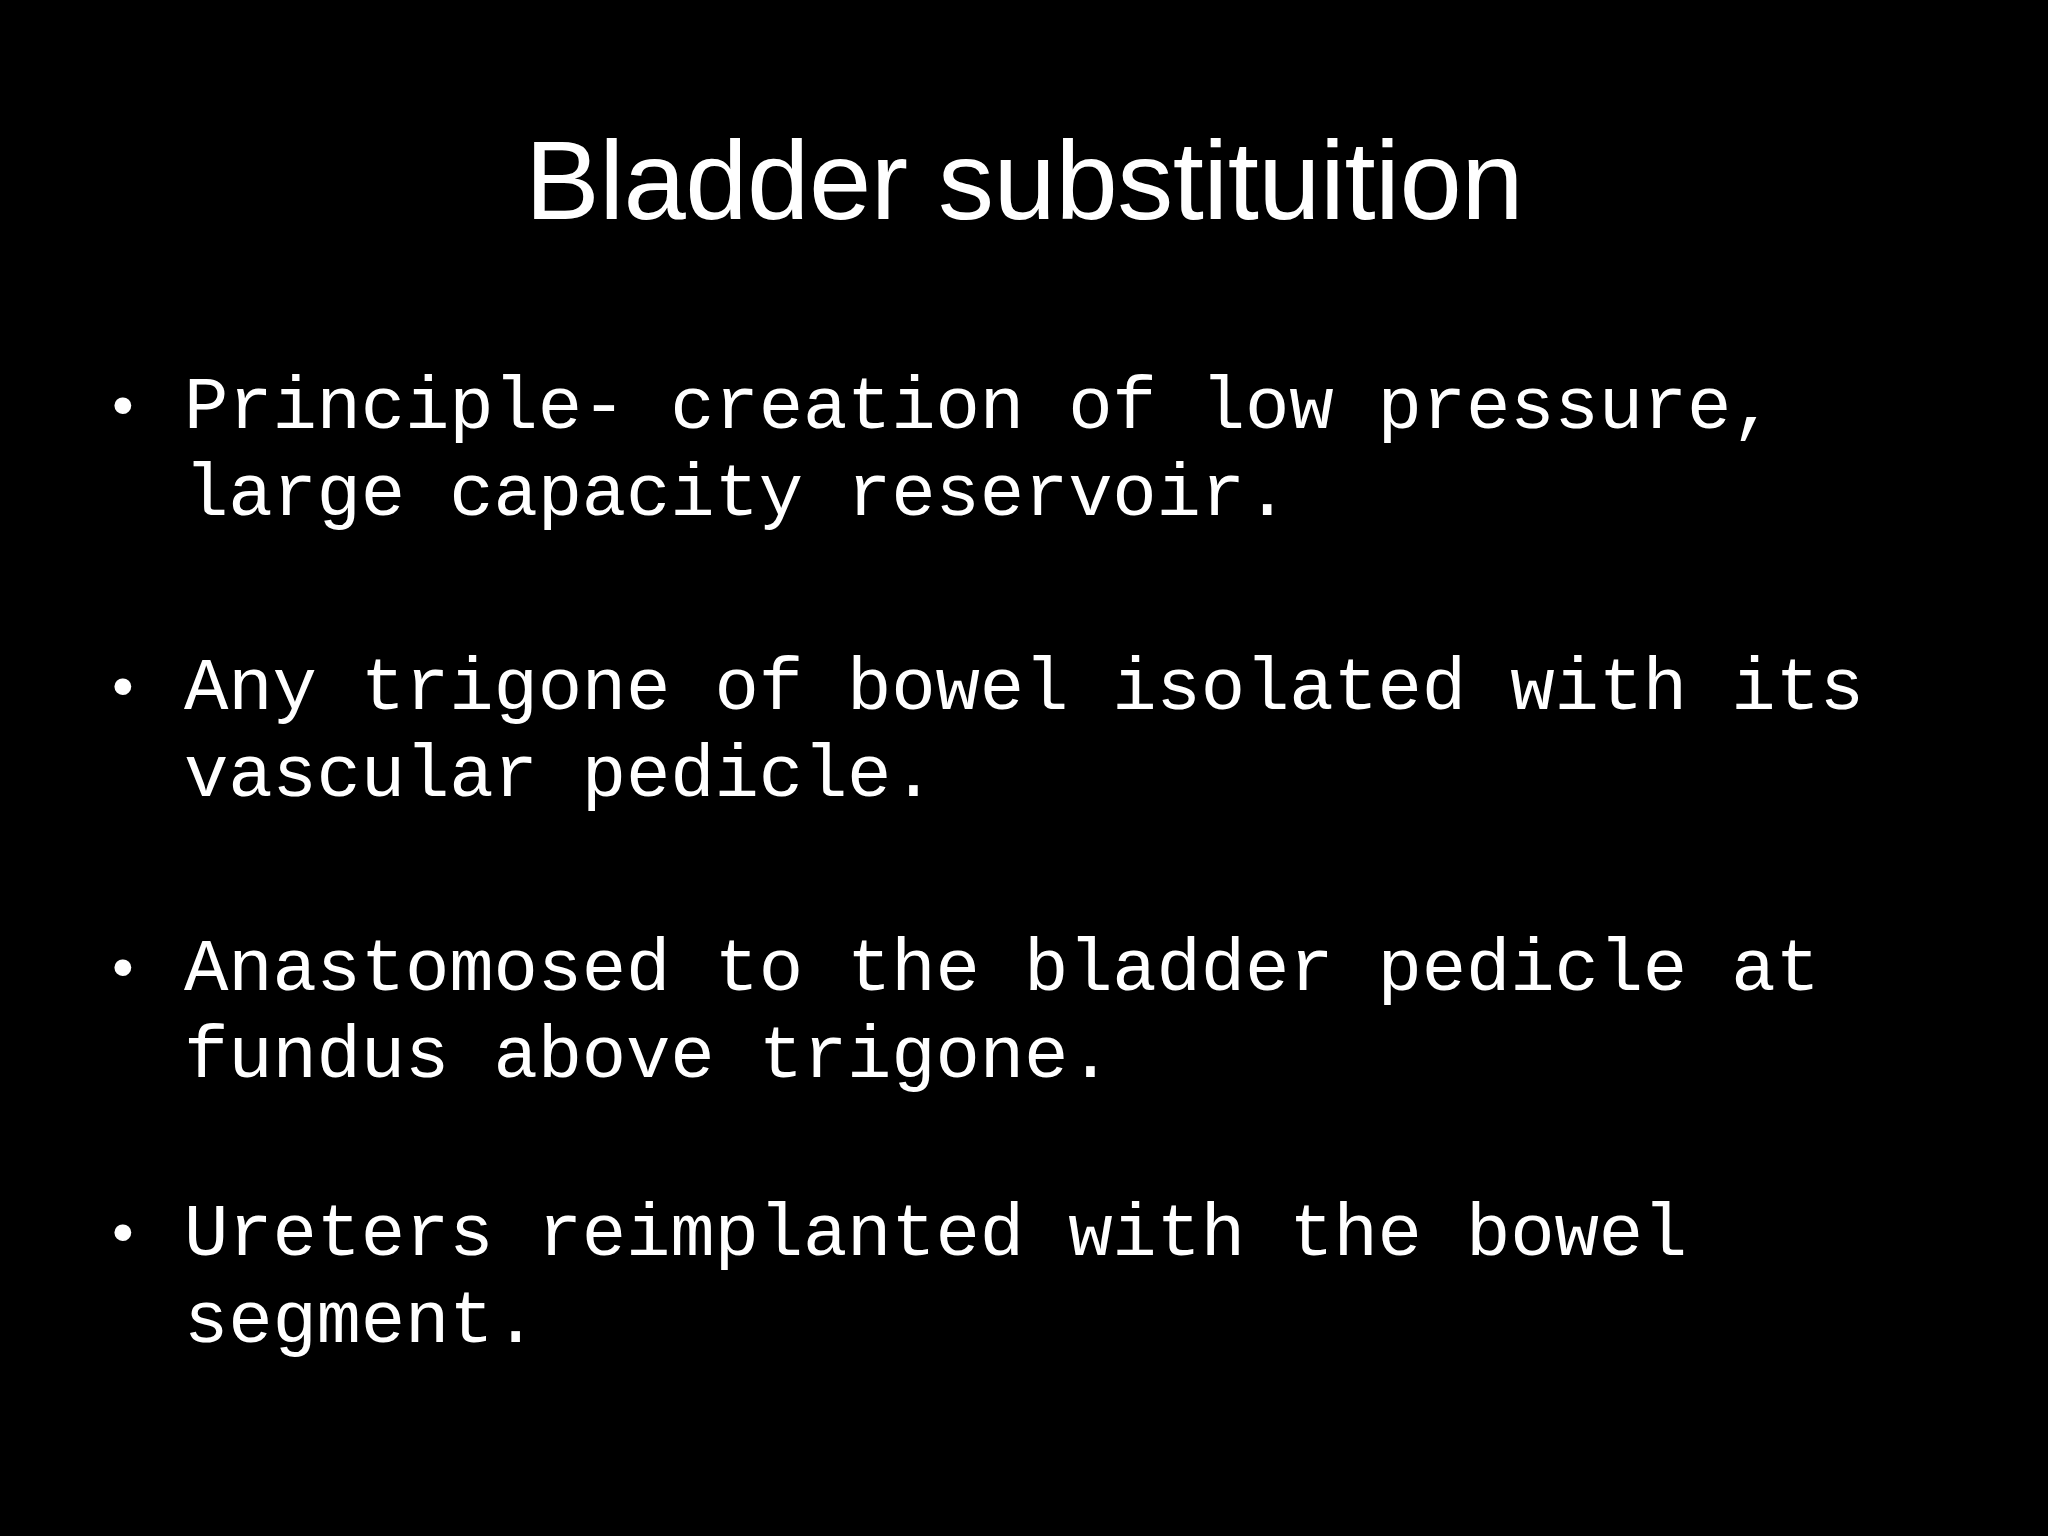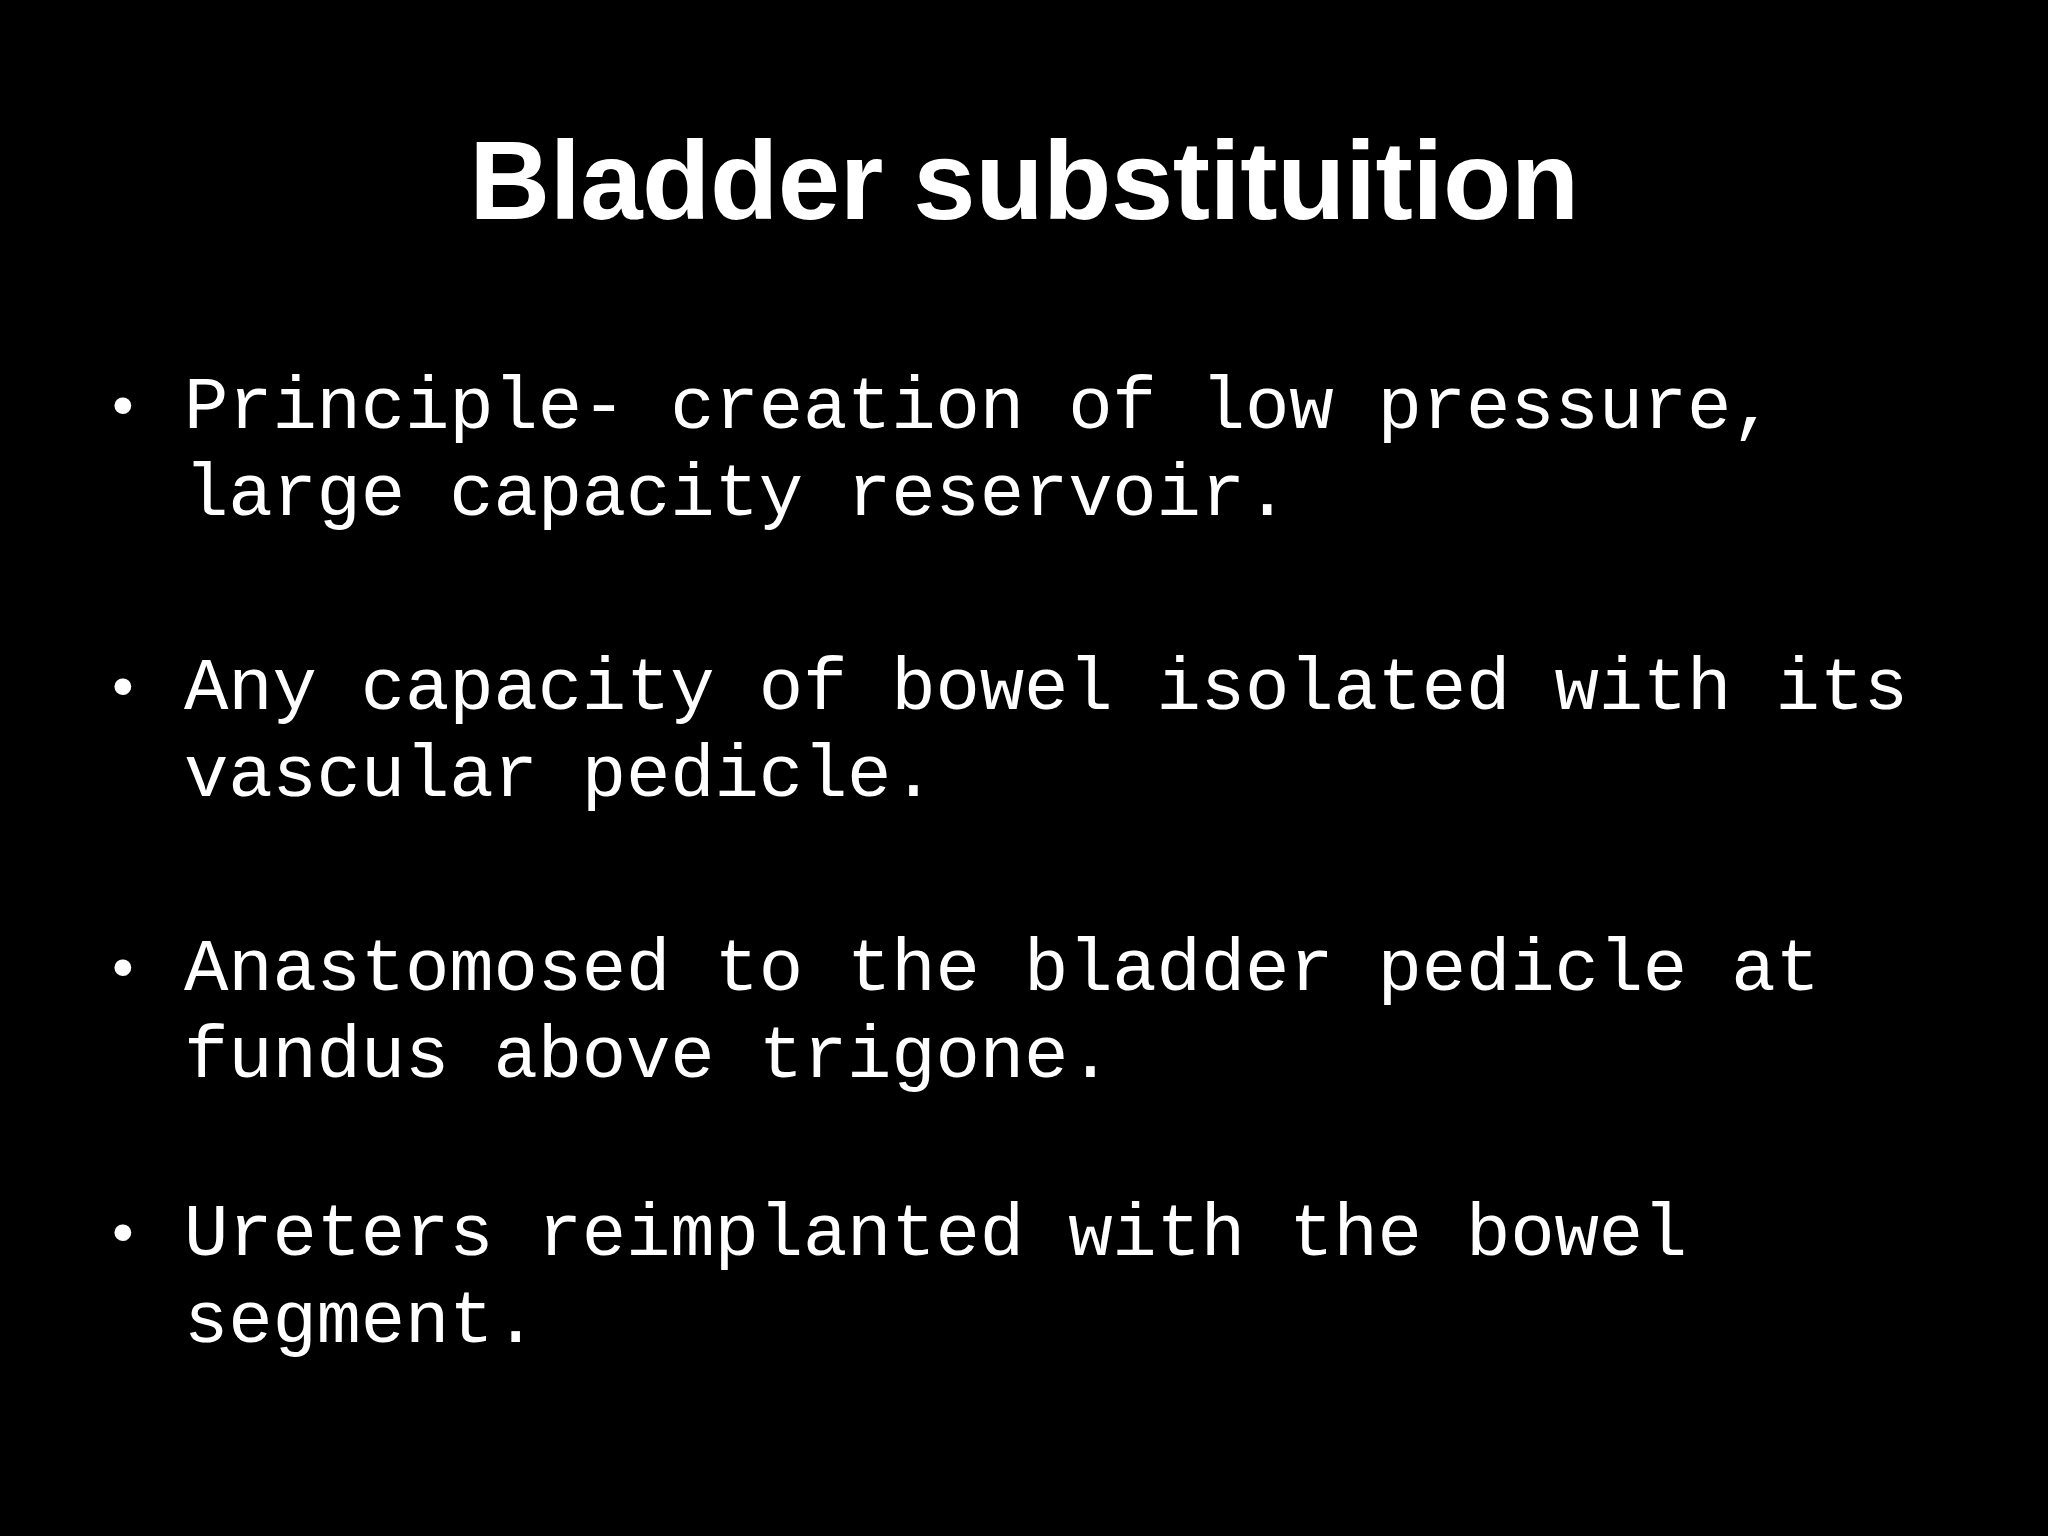--- a/index.html
+++ b/index.html
@@ -28,7 +28,7 @@
     color: #ffffff;
     font-size: 112px;
     line-height: 1.12;
-    font-weight: 700;
+    font-weight: 400;
     letter-spacing: -0.5px;
     white-space: nowrap;
   }

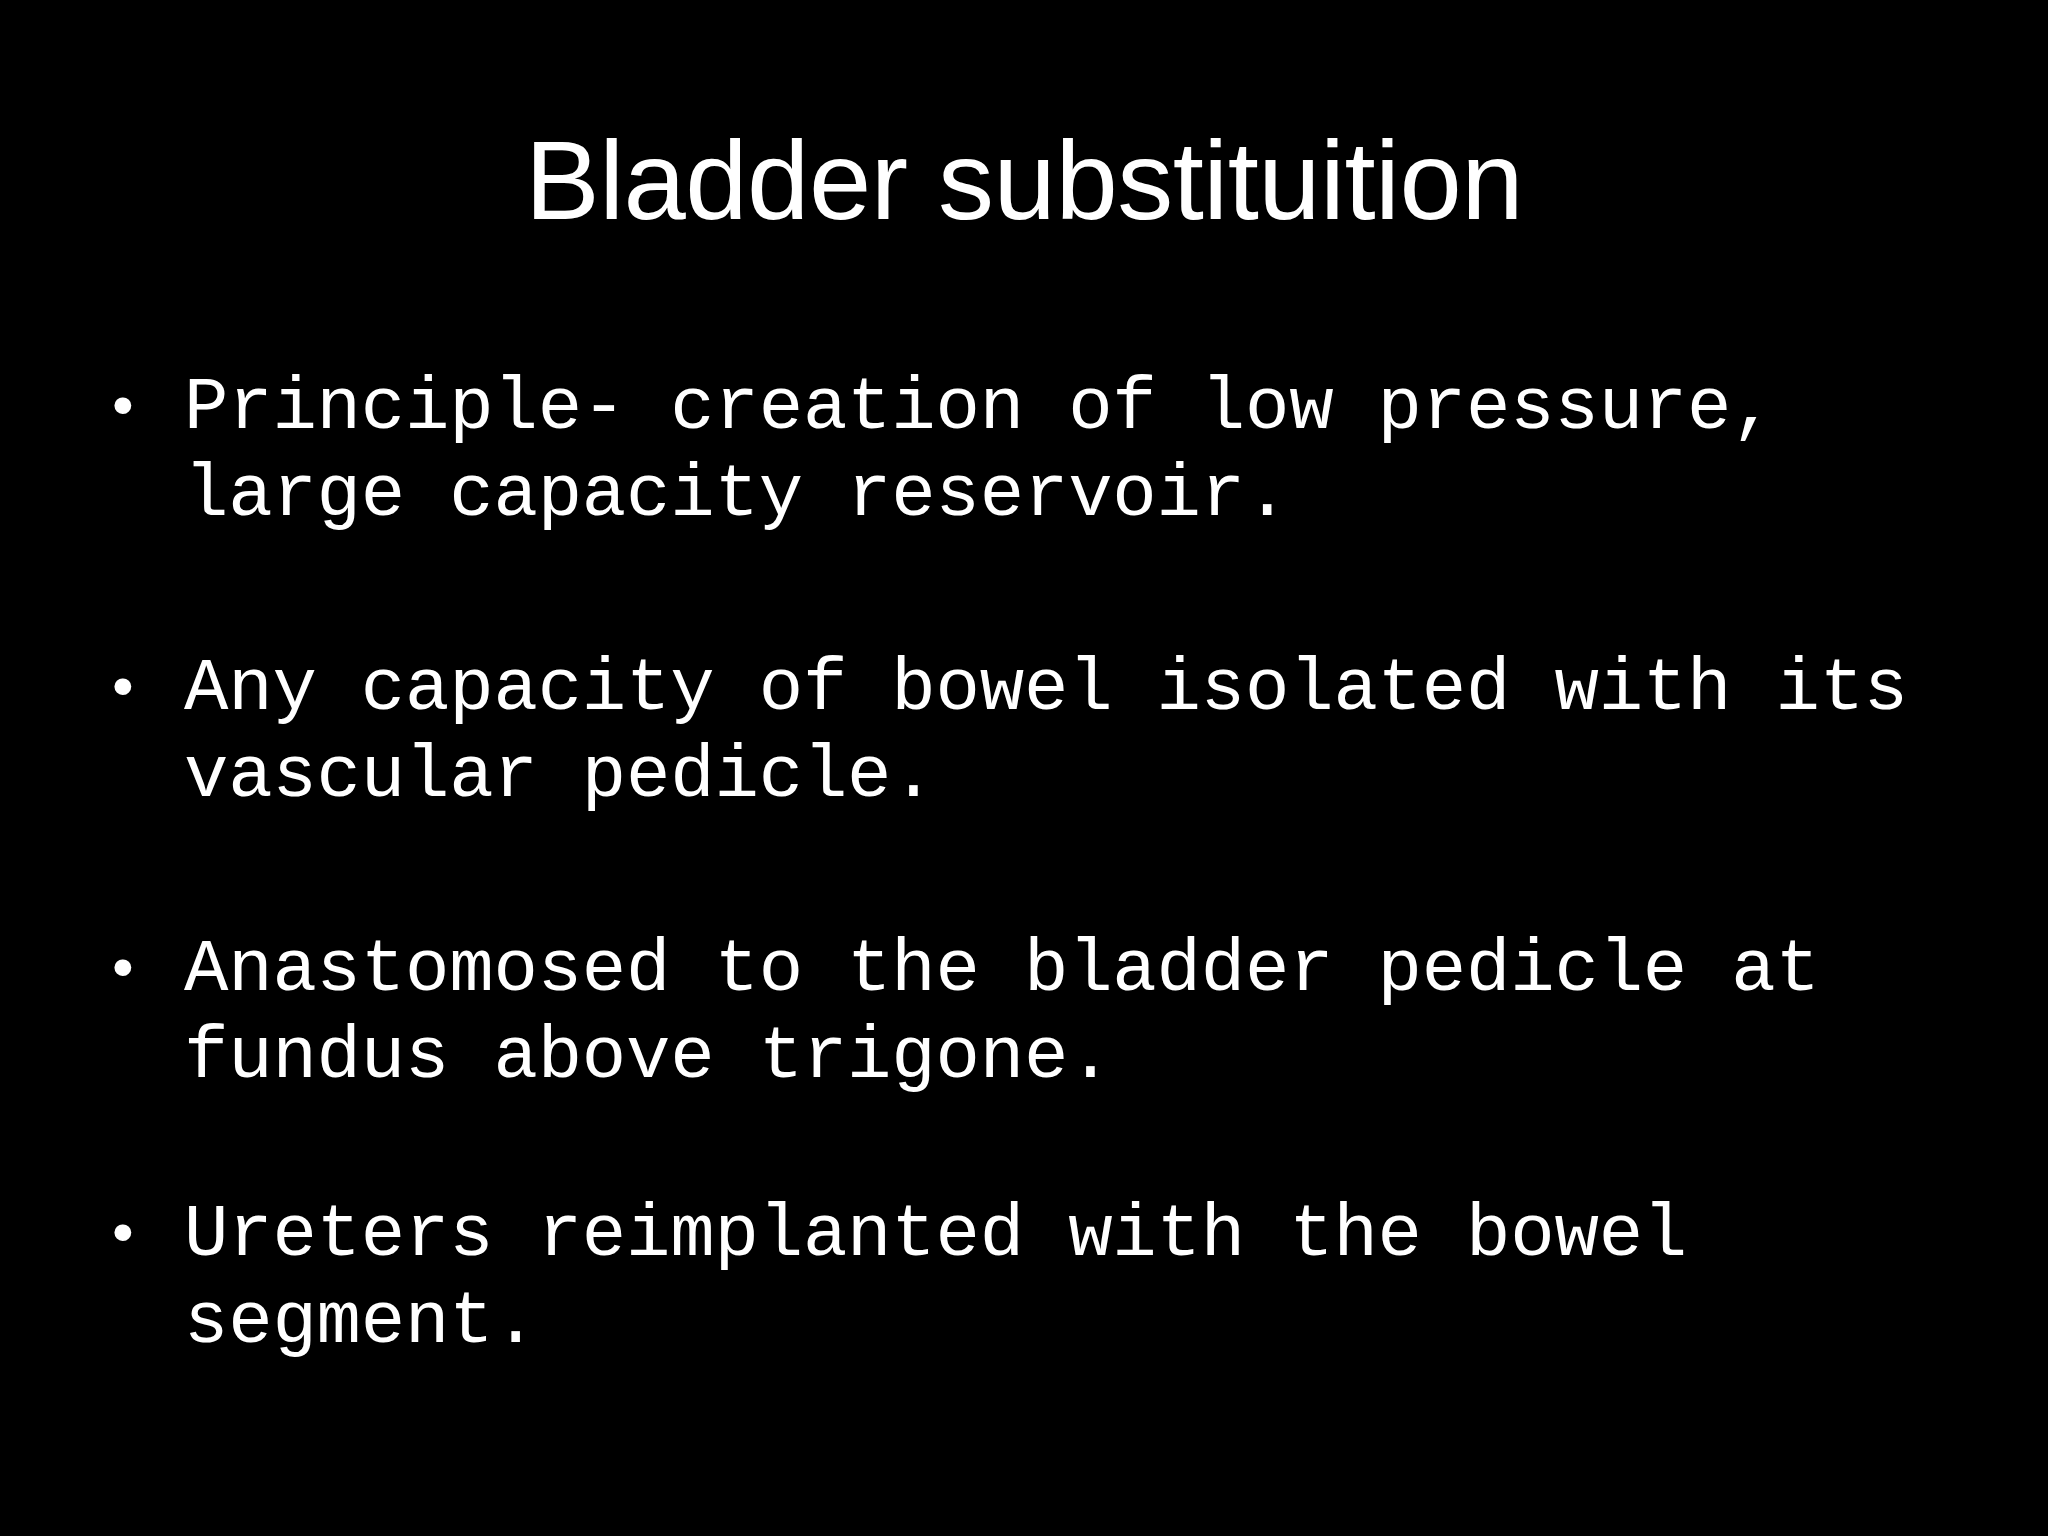--- a/index.html
+++ b/index.html
@@ -86,7 +86,7 @@
 
     <div class="bullet-item">
       <span class="bullet-marker">•</span>
-      <span class="bullet-text">Any capacity of bowel isolated with its vascular pedicle.</span>
+      <span class="bullet-text">Any trigone of bowel isolated with its vascular pedicle.</span>
     </div>
 
     <div class="spacer-line"></div>

